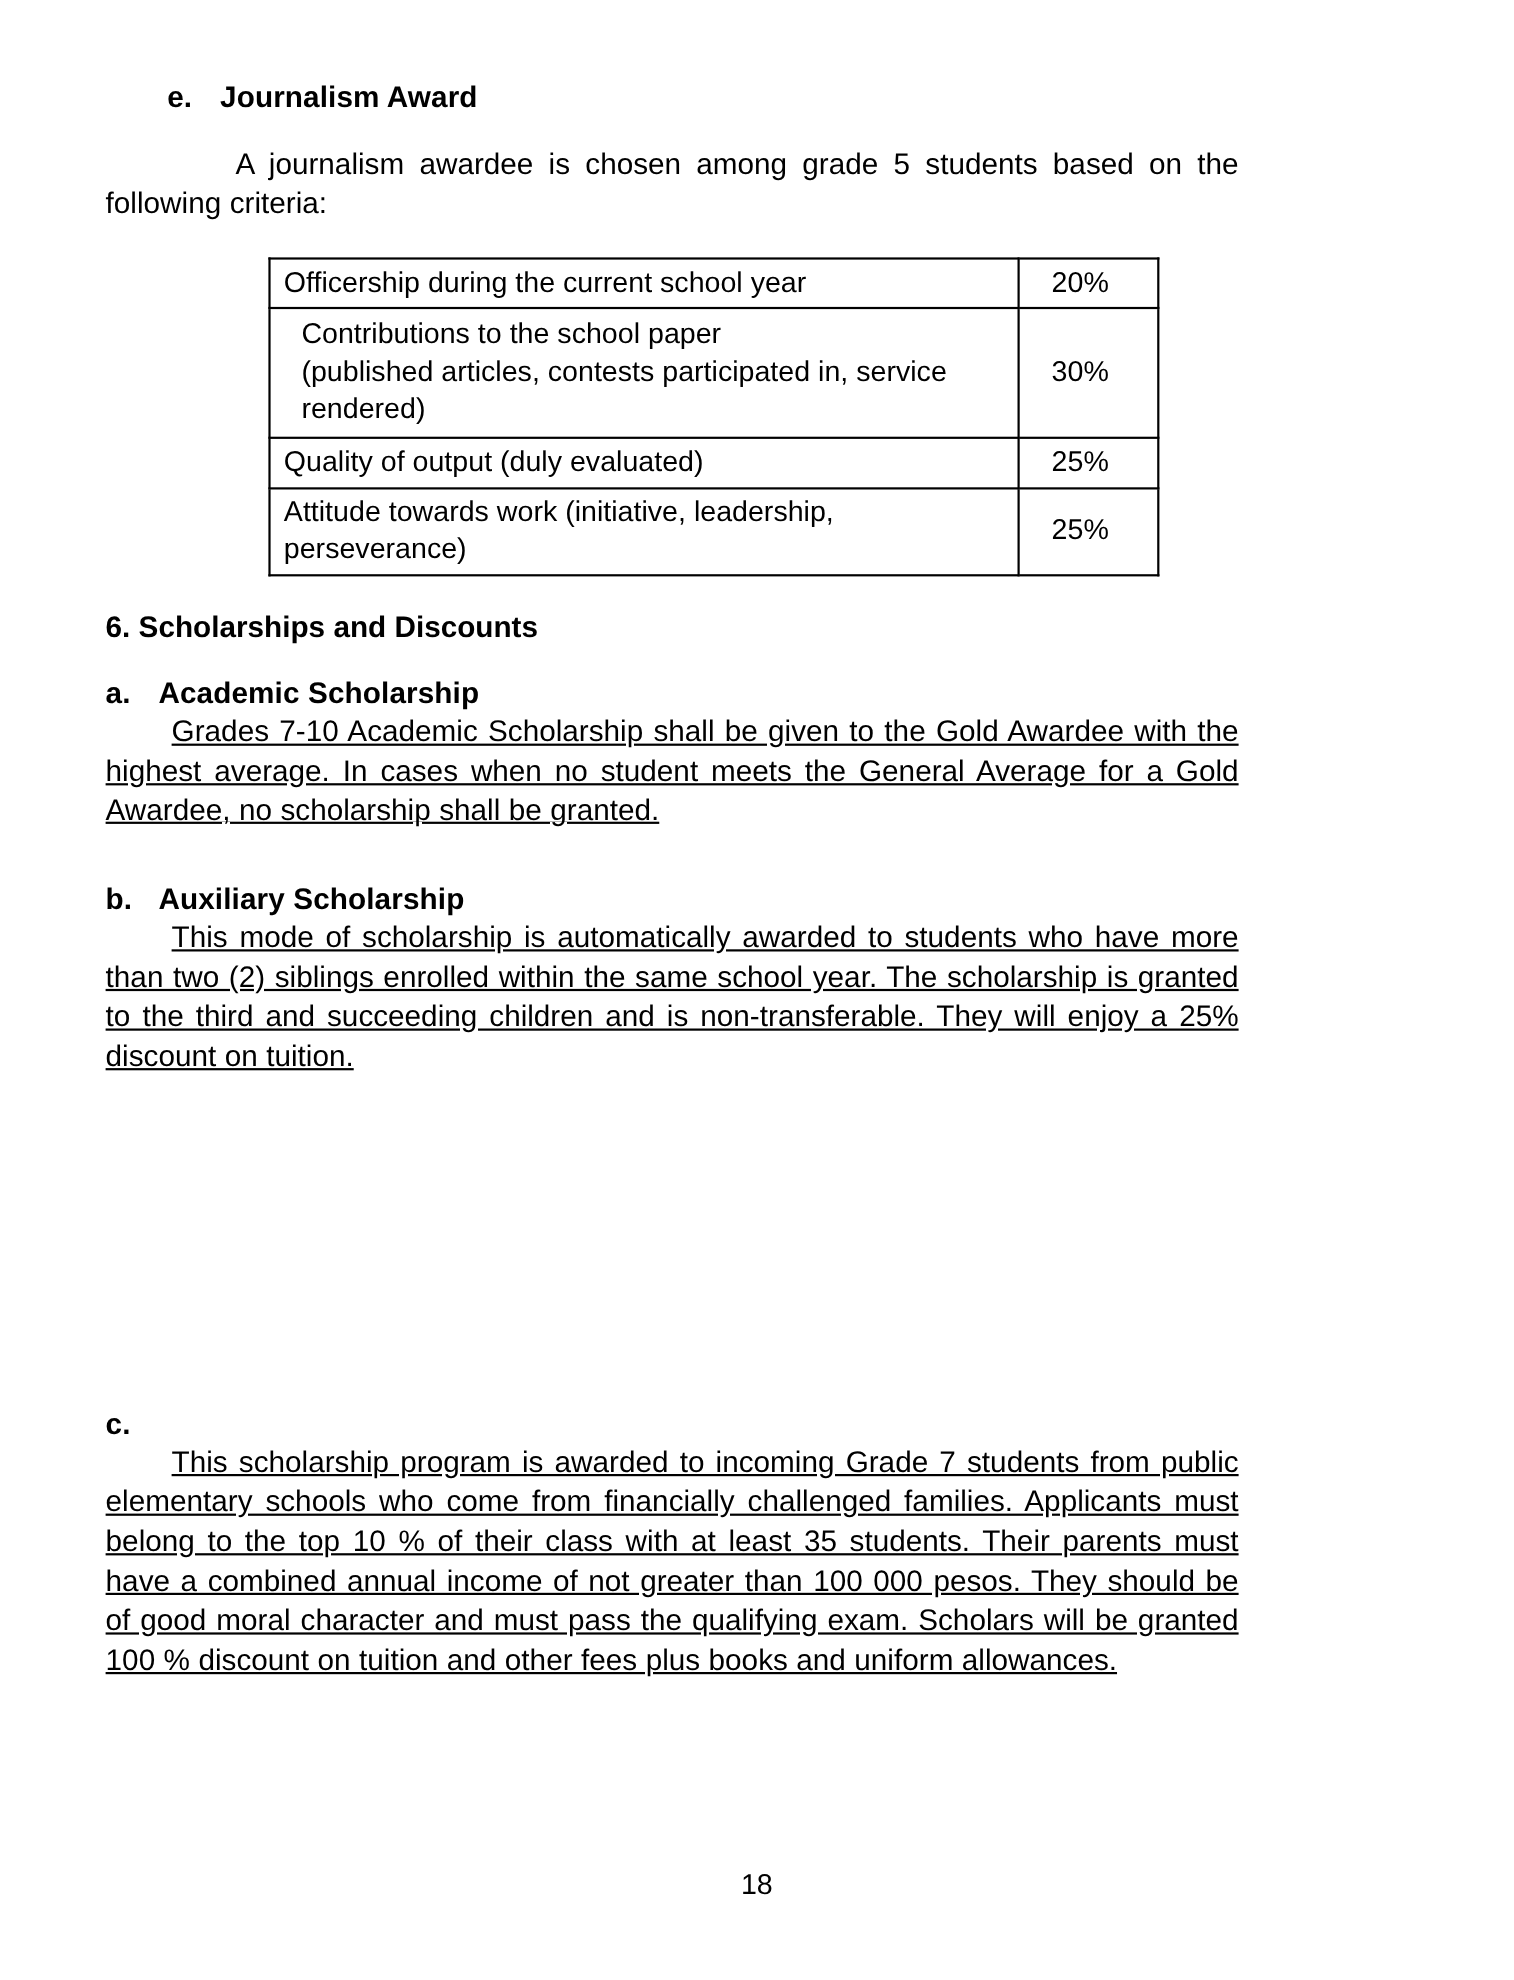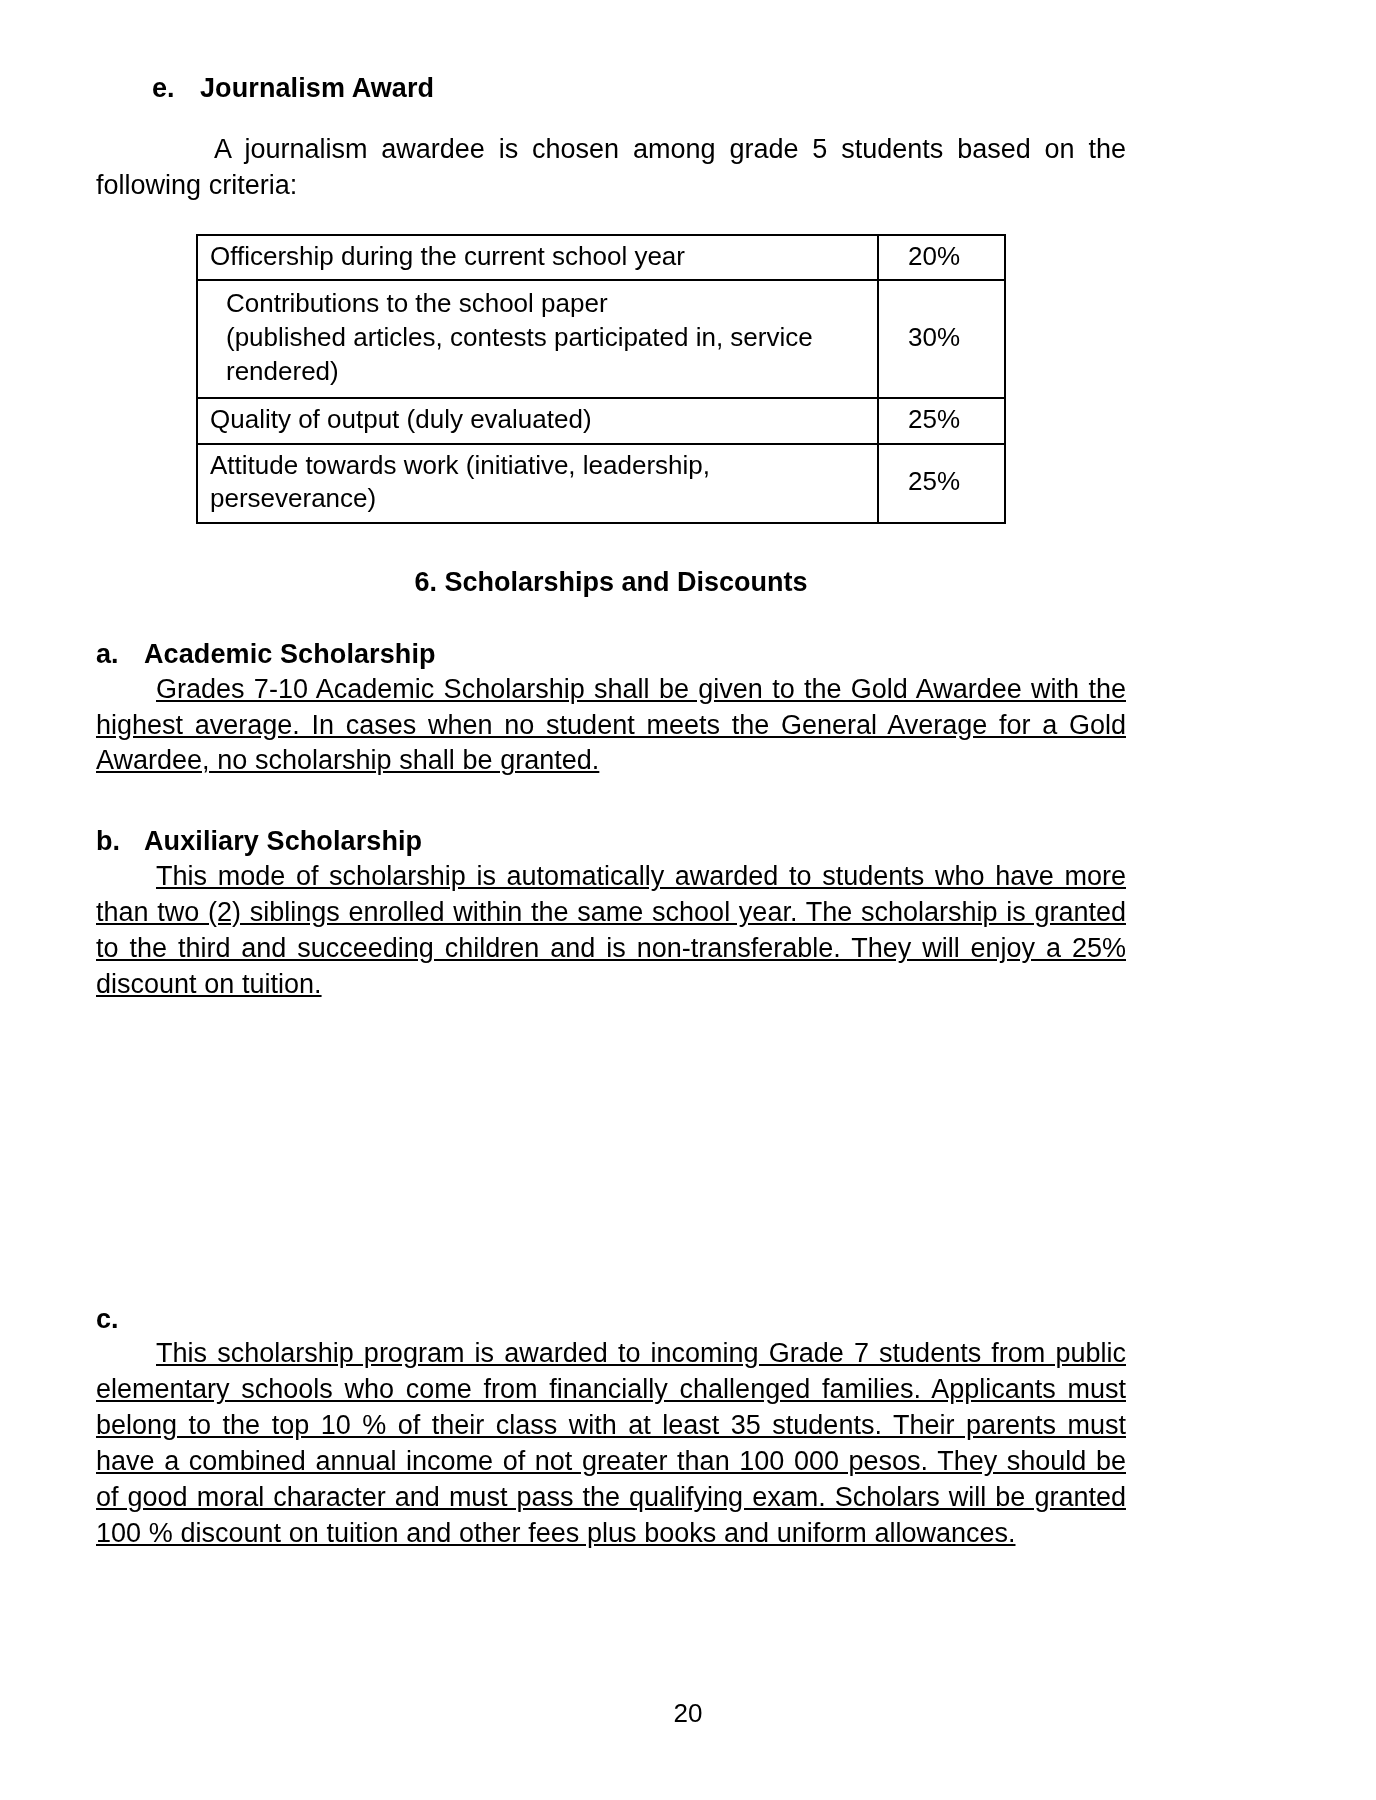--- a/index.html
+++ b/index.html
@@ -81,6 +81,7 @@
     border-collapse: collapse;
     width: 810px;
     table-layout: fixed;
+    margin-left: 48px;
   }
   table.criteria td {
     border: 2px solid #000000;

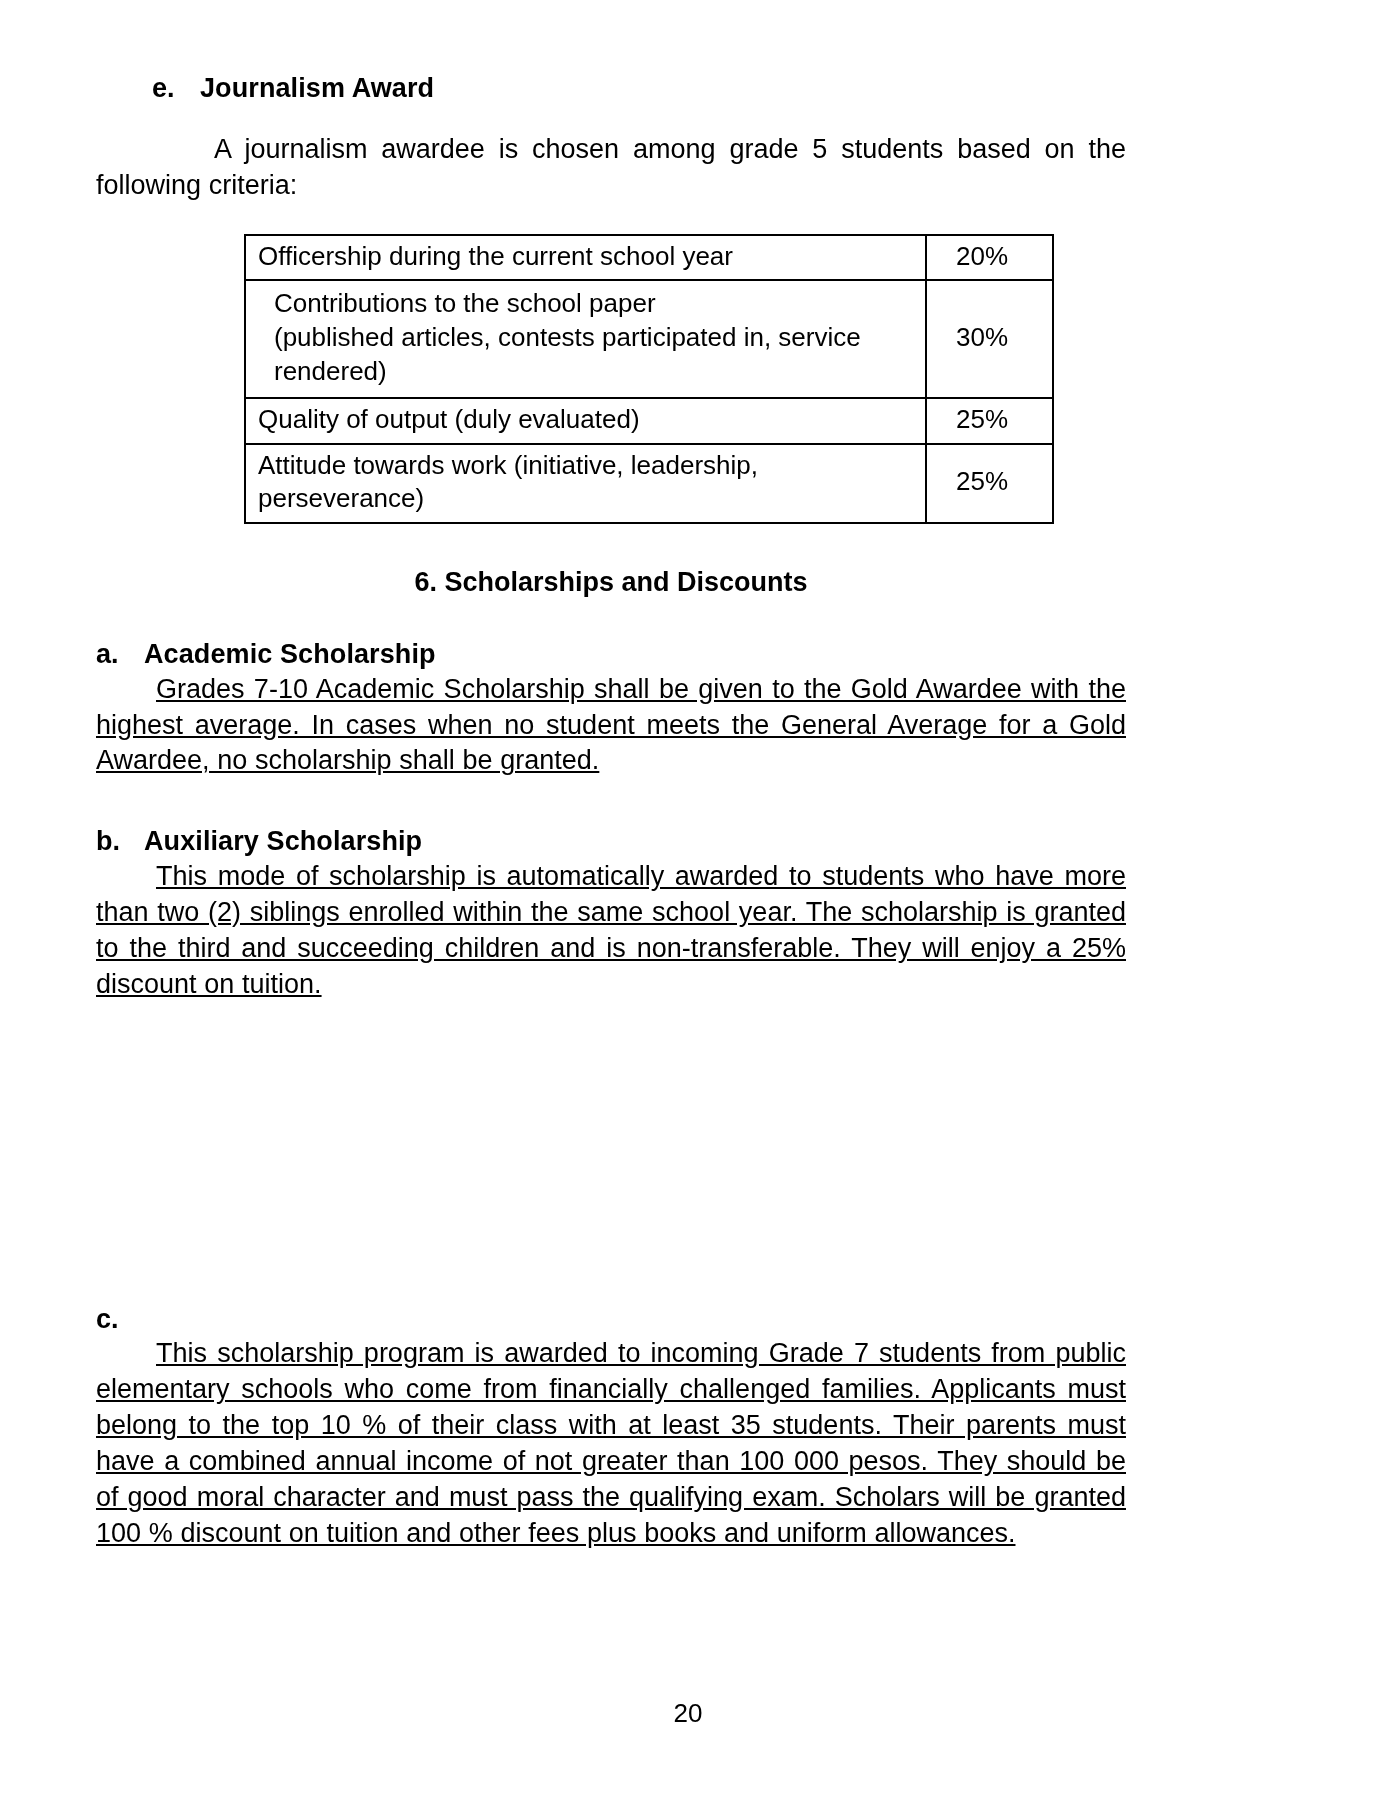--- a/index.html
+++ b/index.html
@@ -48,8 +48,7 @@
     font-weight: bold;
     font-size: 27px;
     line-height: 1.25;
-    margin: 12px;
-    text-align: center;
+    margin: 0;
   }
 
   

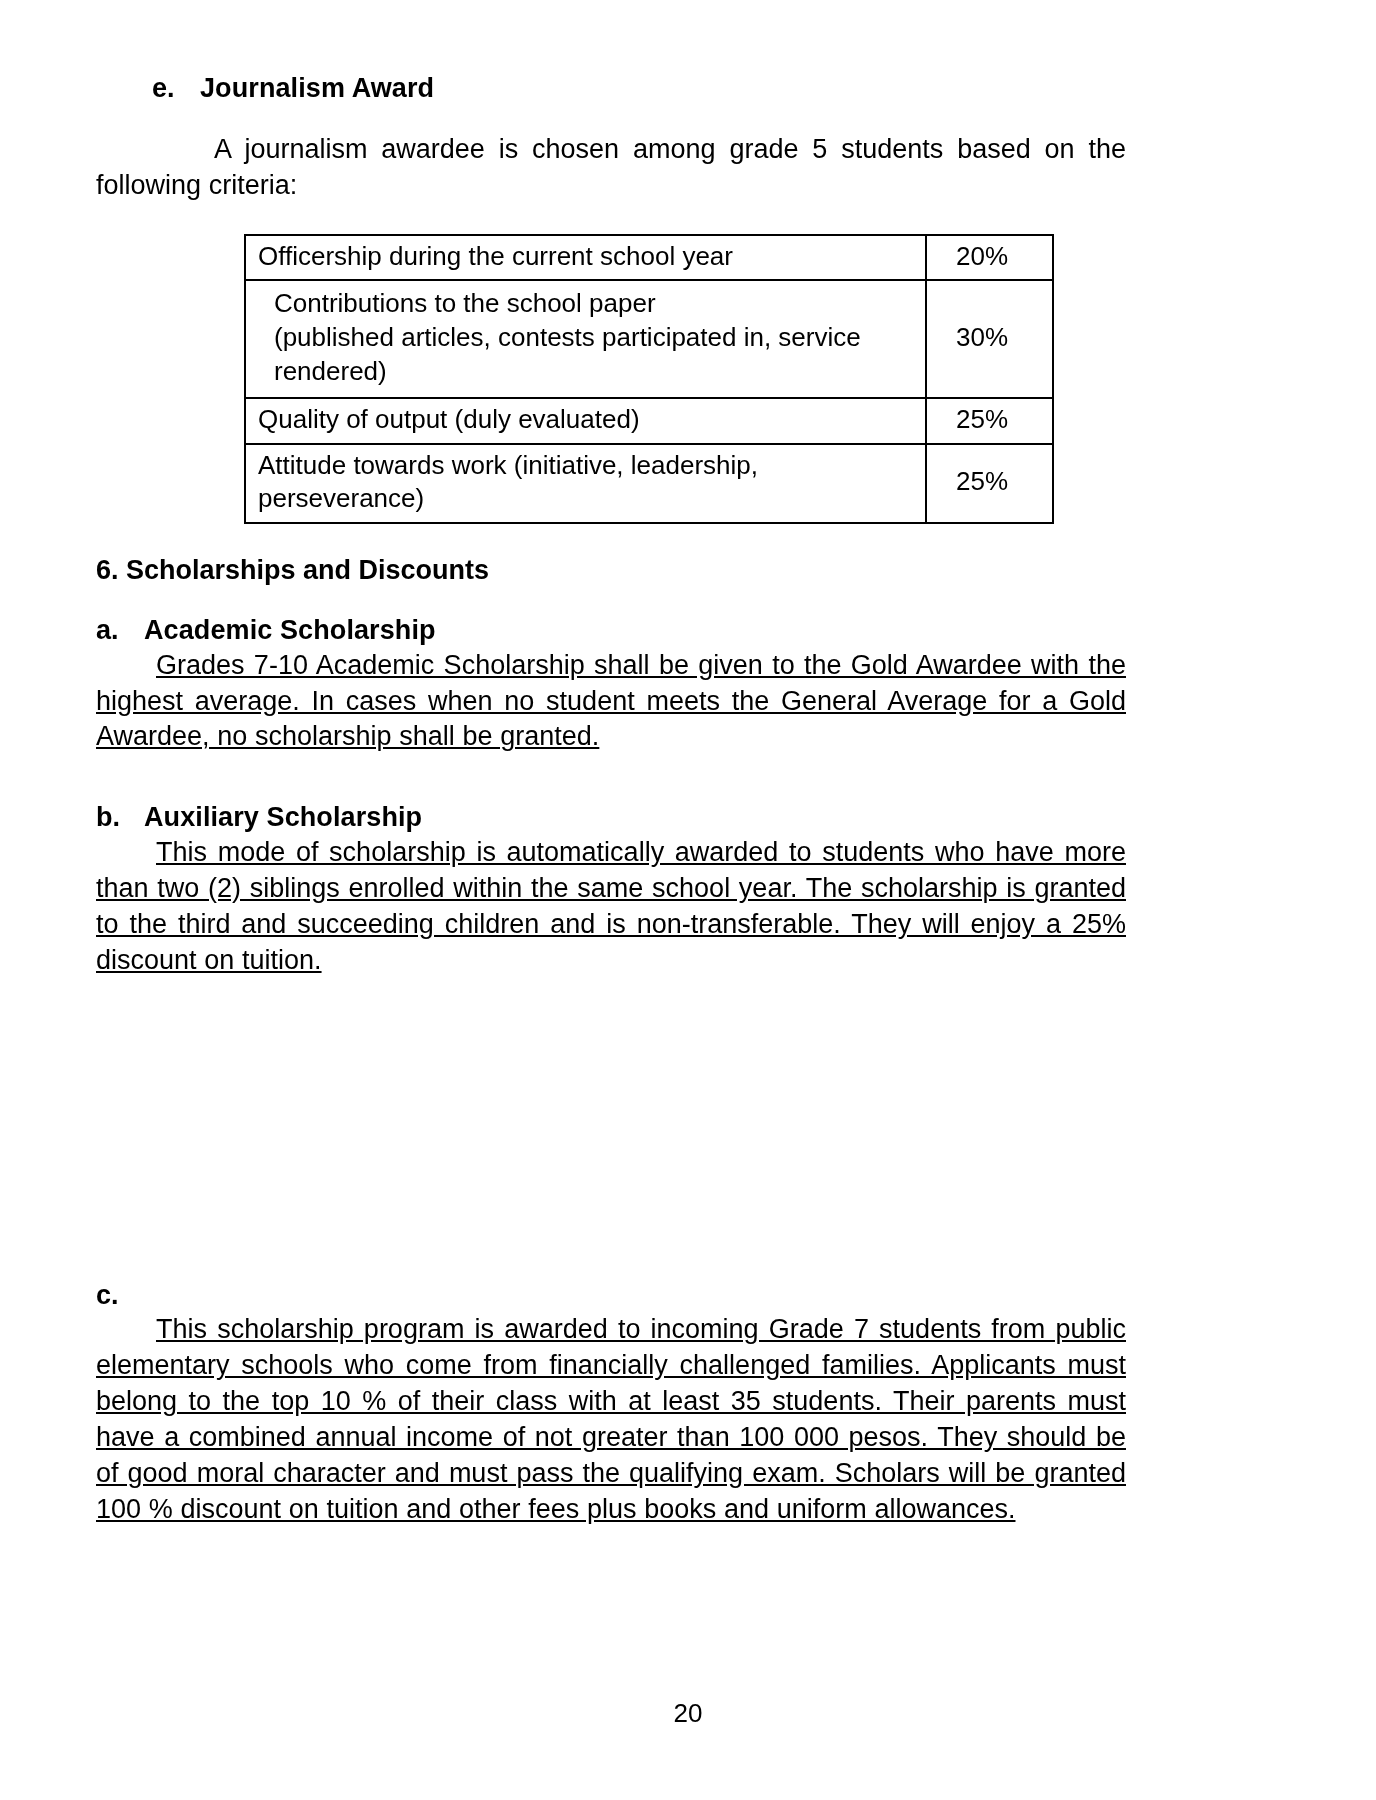--- a/index.html
+++ b/index.html
@@ -194,7 +194,7 @@
 
   </div>
 
-  <div class="page-number">20</div>
+  <div class="page-number">18</div>
 </div>
 
 </body></html>

